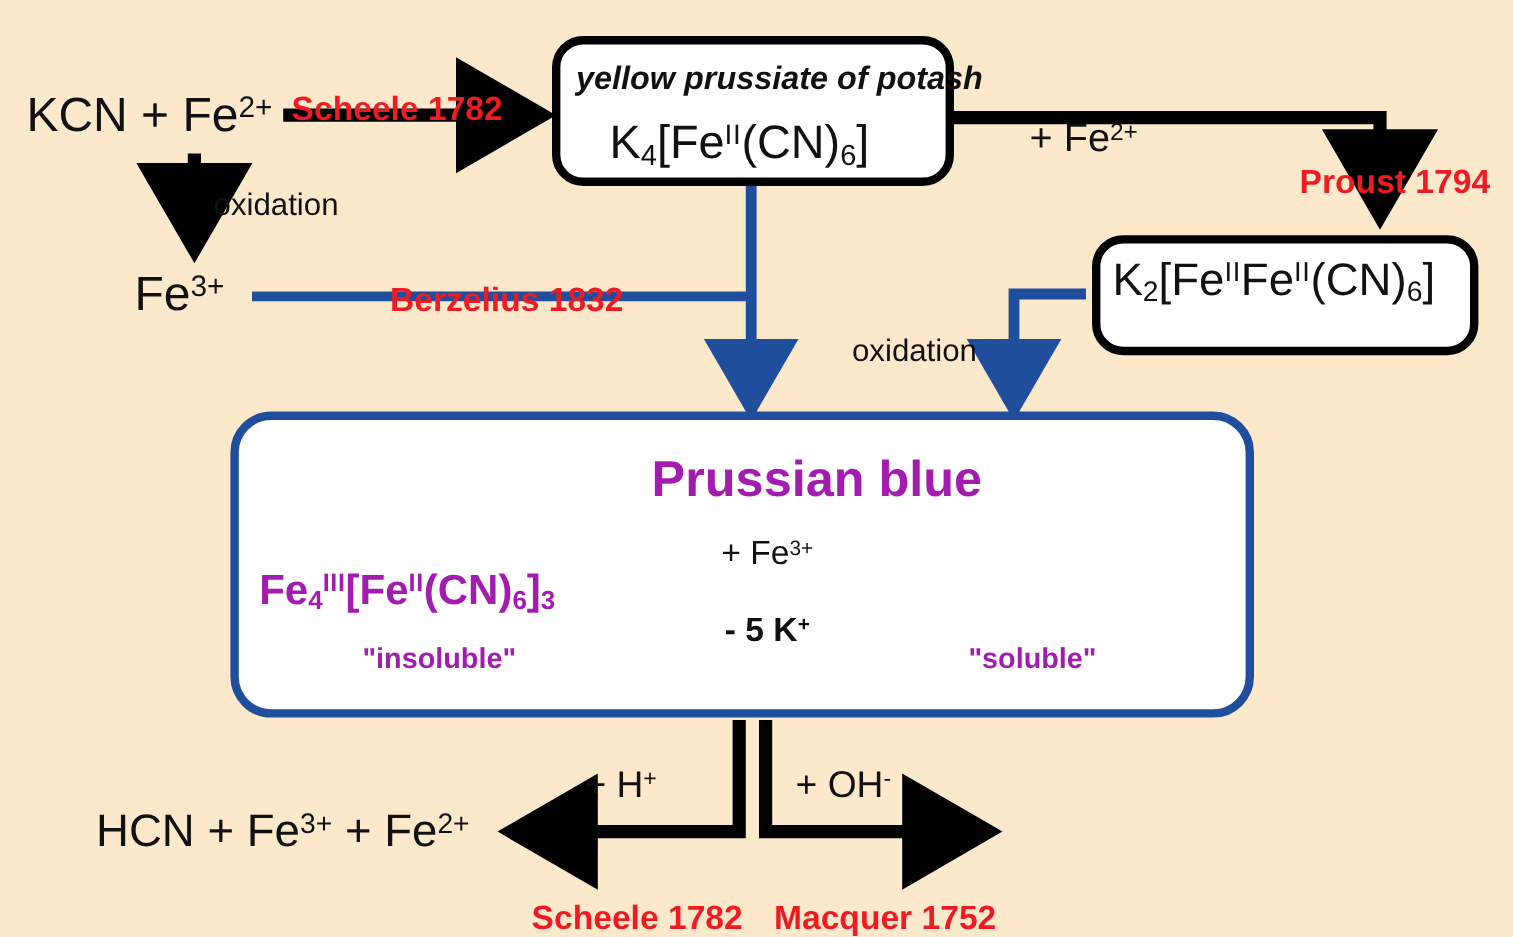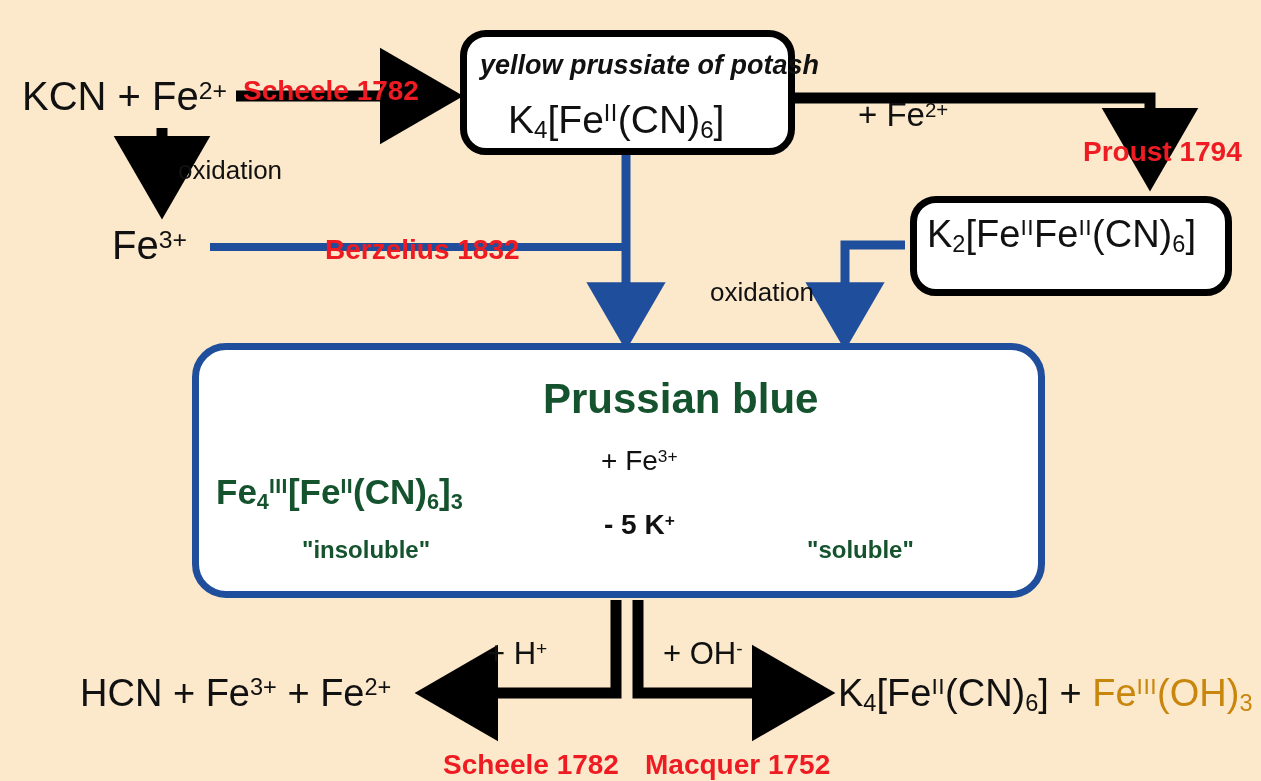--- a/index.html
+++ b/index.html
@@ -42,7 +42,7 @@
     line-height: 1;
   }
   .blk { color: #111111; }
-  .blu { color: #14532d; }
+  .blu { color: #a21caf; }
   .red { color: #ee1c22; font-weight: bold; margin-top: 28px; }
   .gold { color: #c8860d; }
   .ital { font-style: italic; font-weight: bold; }

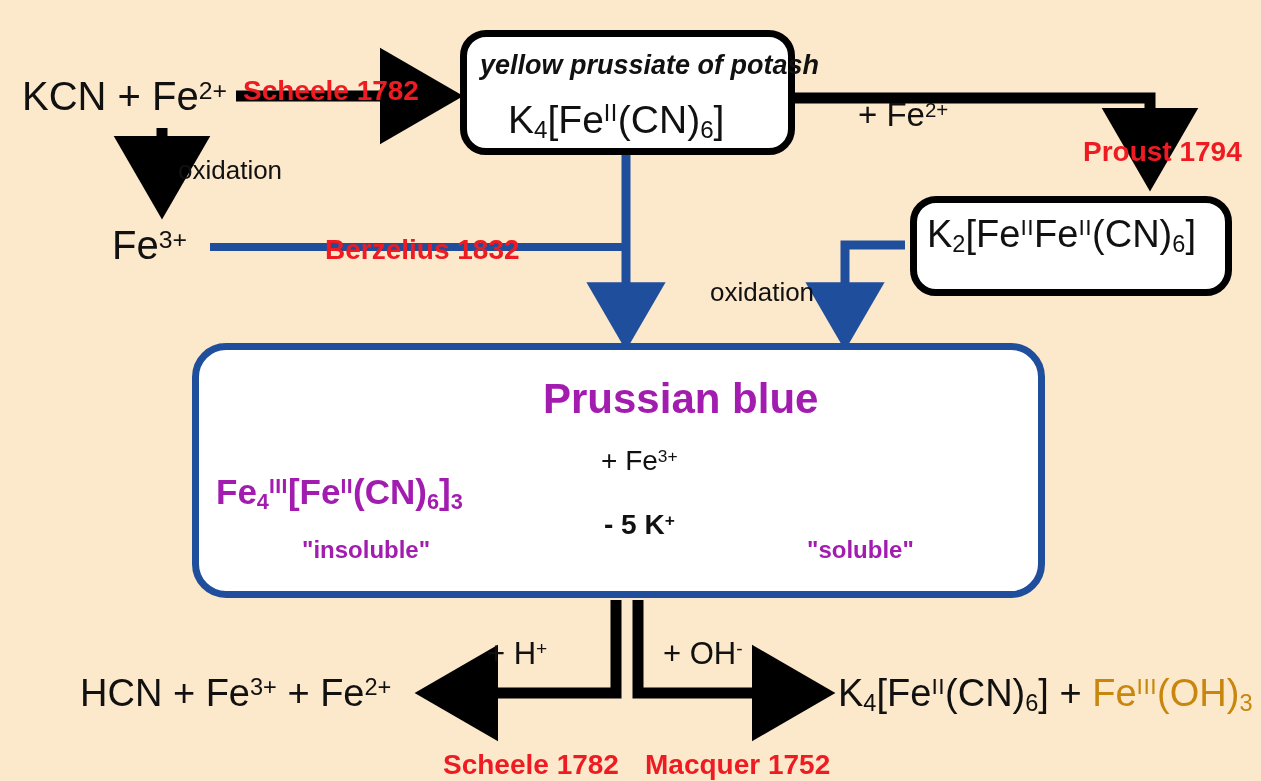--- a/index.html
+++ b/index.html
@@ -174,9 +174,6 @@
 
   <div class="txt red" style="left:645px; top:723px; font-size:28px;">Macquer 1752</div>
 
-  <div class="txt blk" style="left:838px; top:674px; font-size:38px;">
-    <span>K</span><sub>4</sub><span>[Fe</span><span class="rom">II</span><span>(CN)</span><sub>6</sub><span>] + </span><span class="gold"><span>Fe</span><span class="rom">III</span><span>(OH)</span><sub>3</sub></span>
-  </div>
 
 </div>
 

